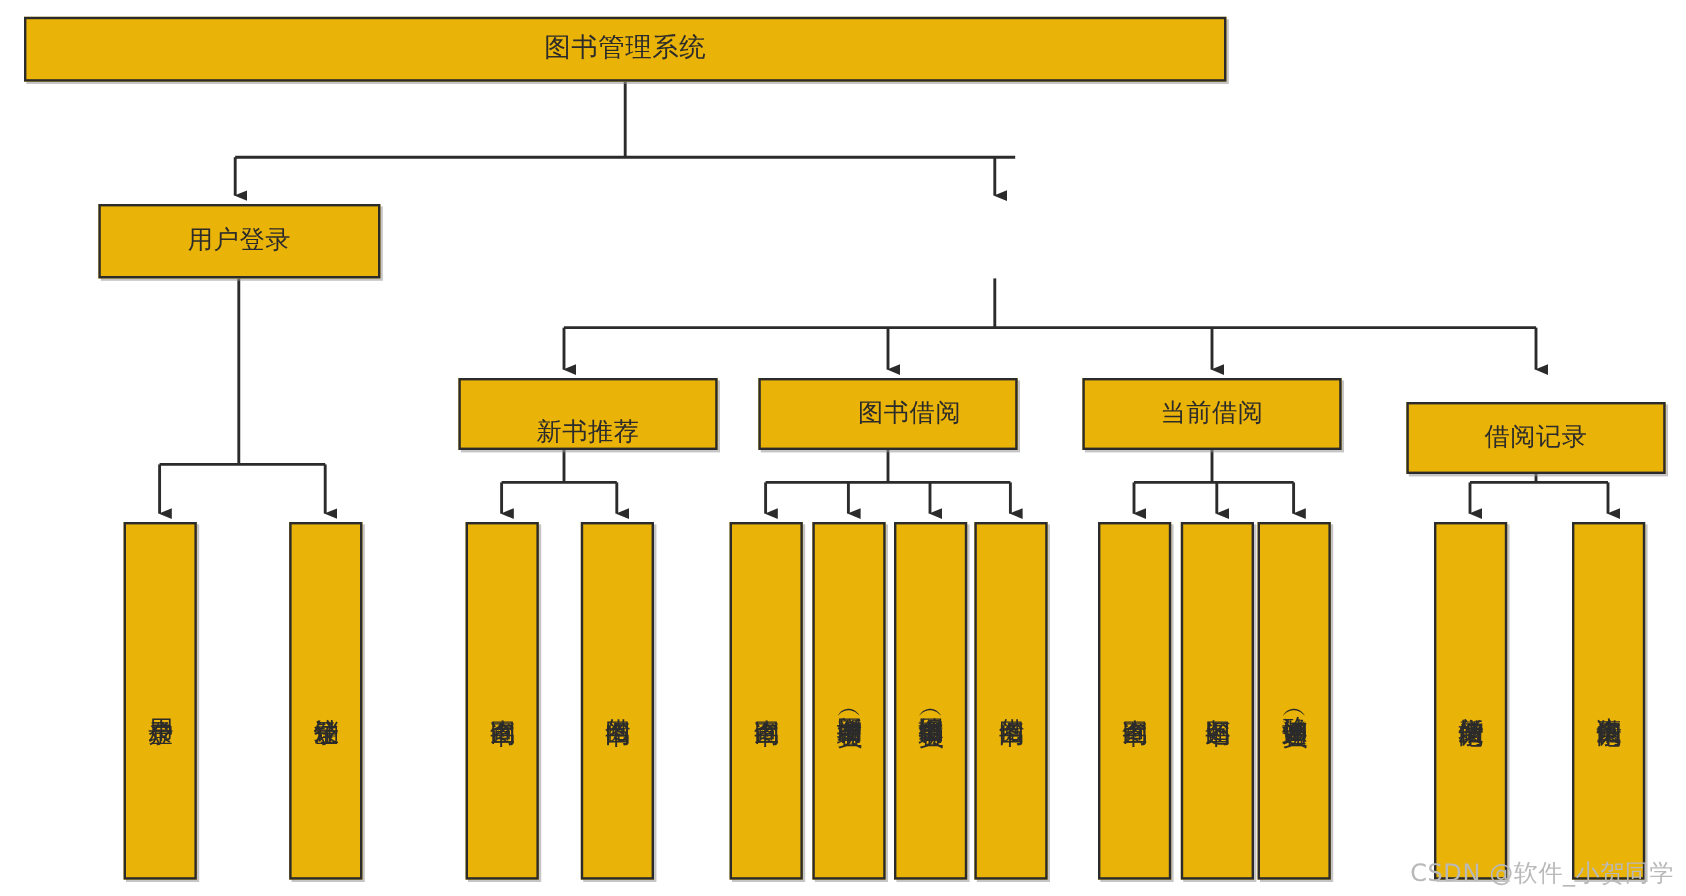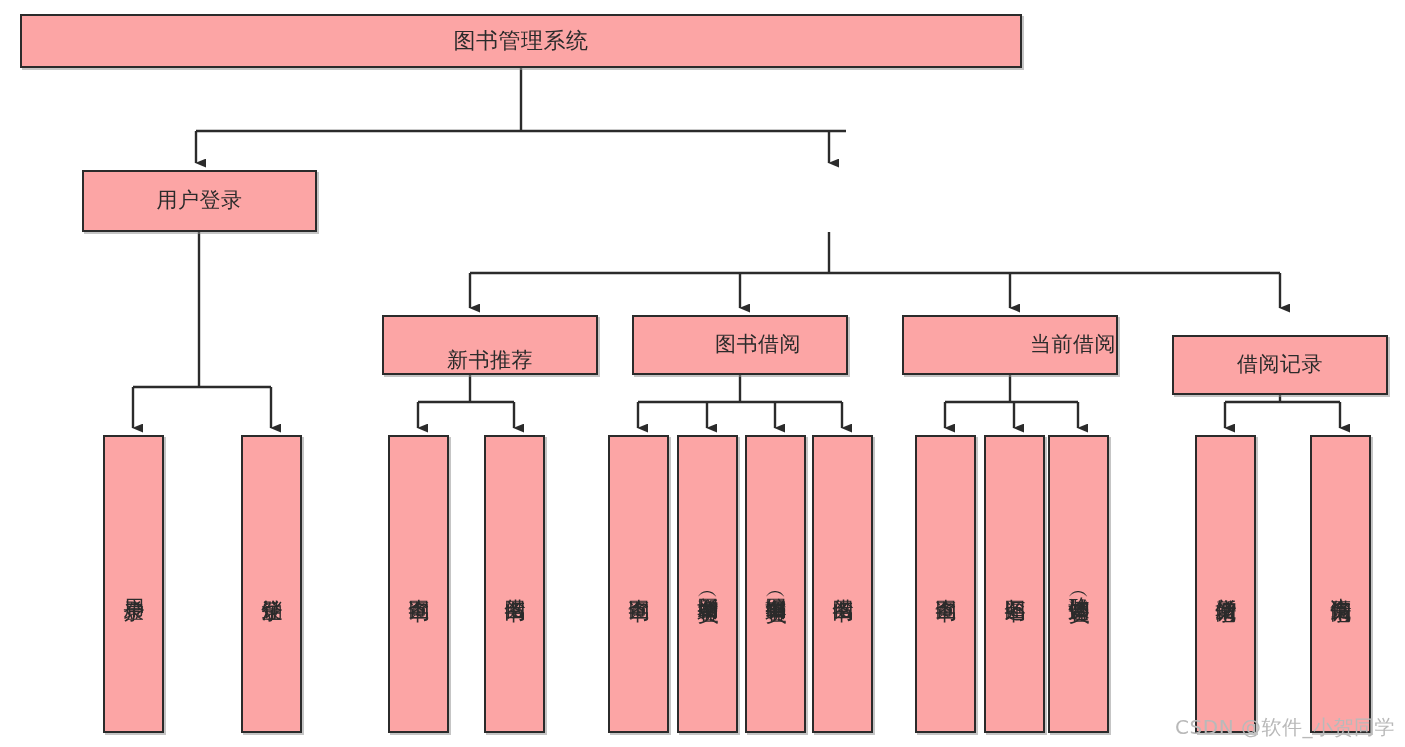--- a/index.html
+++ b/index.html
@@ -25,7 +25,7 @@
   .node {
     position: absolute;
     box-sizing: border-box;
-    background: #fca5a5;
+    background: #eab308;
     border: 2px solid #2b2b2b;
     display: flex;
     align-items: center;

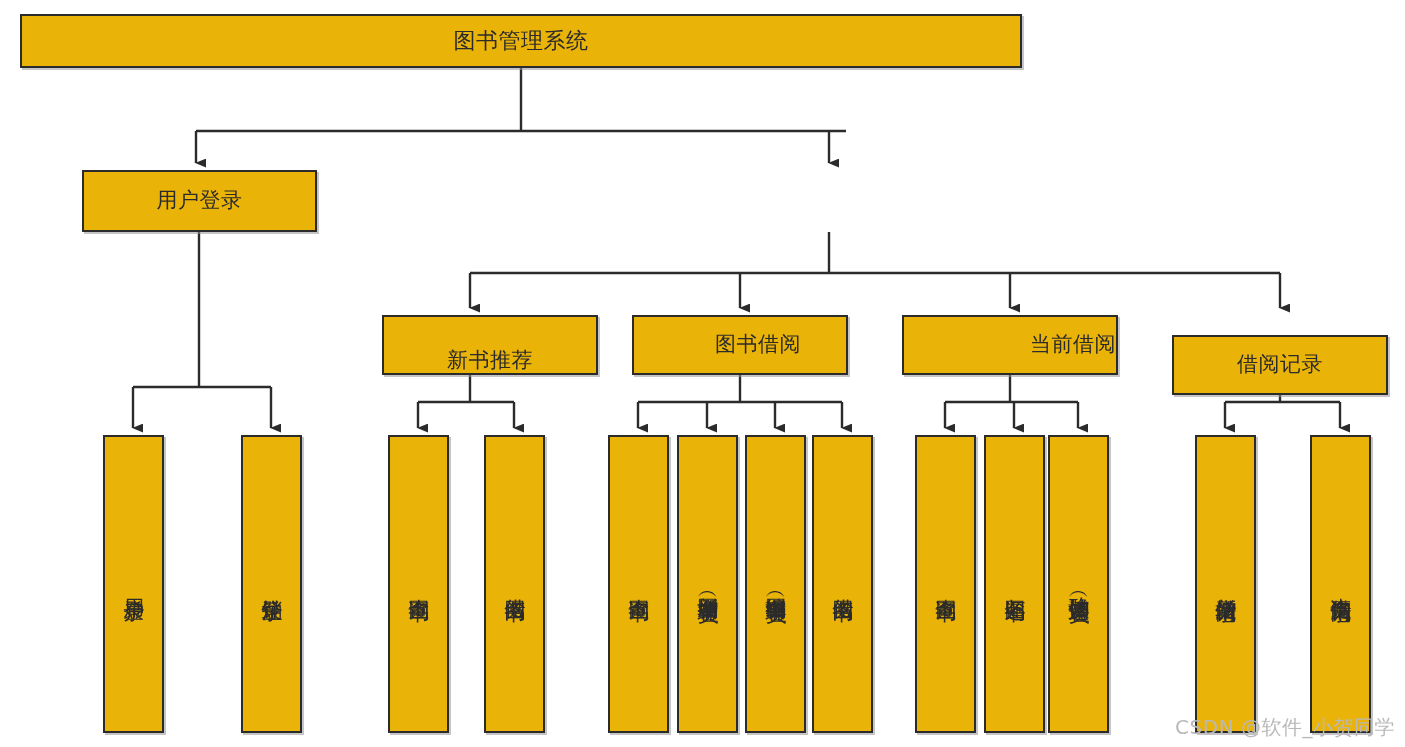--- a/index.html
+++ b/index.html
@@ -136,7 +136,7 @@
   <div class="node shadowed" style="left:632px; top:315px; width:216px; height:60px;padding-left:36px;">
     <span class="label-h">图书借阅</span>
   </div>
-  <div class="node shadowed" style="left:902px; top:315px; width:216px; height:60px;justify-content:flex-end;">
+  <div class="node shadowed" style="left:902px; top:315px; width:216px; height:60px;">
     <span class="label-h">当前借阅</span>
   </div>
   <div class="node shadowed" style="left:1172px; top:315px; width:216px; height:60px;margin-top:20px;">

